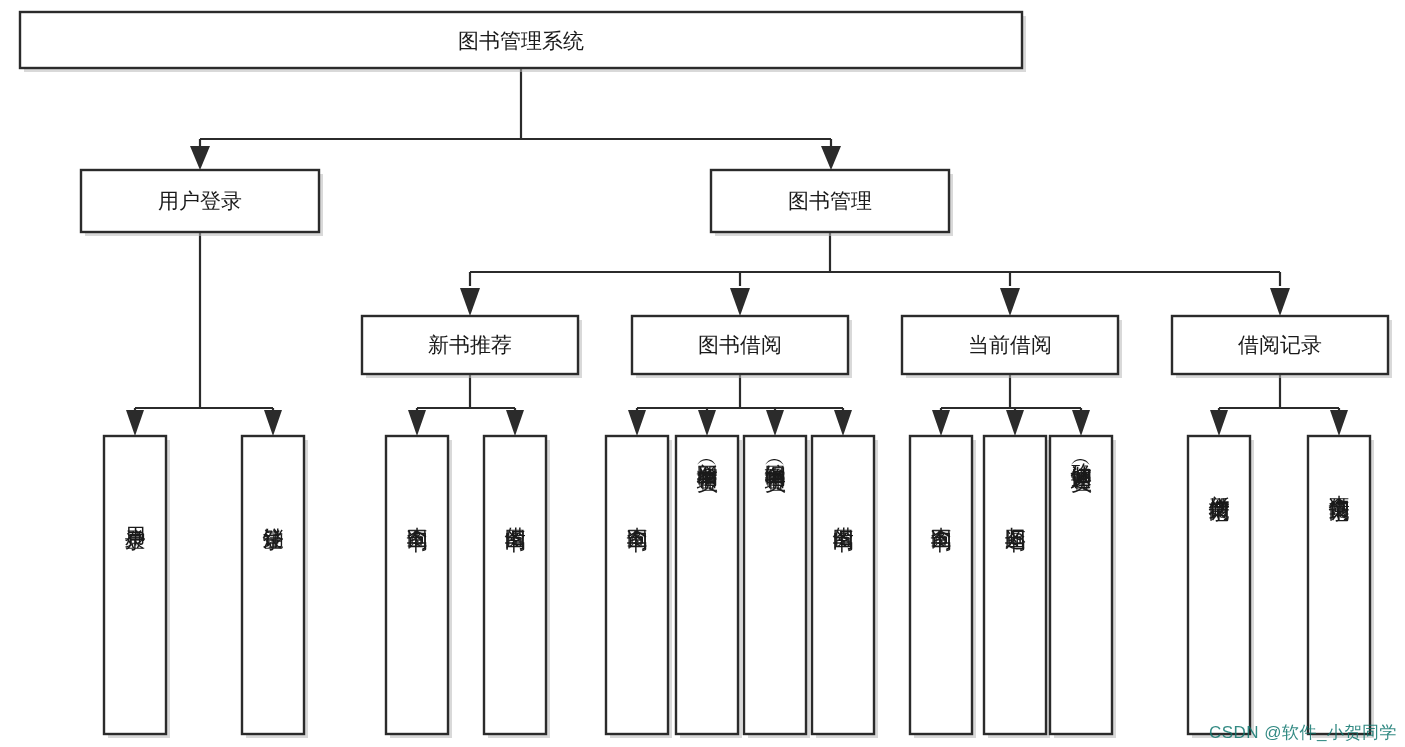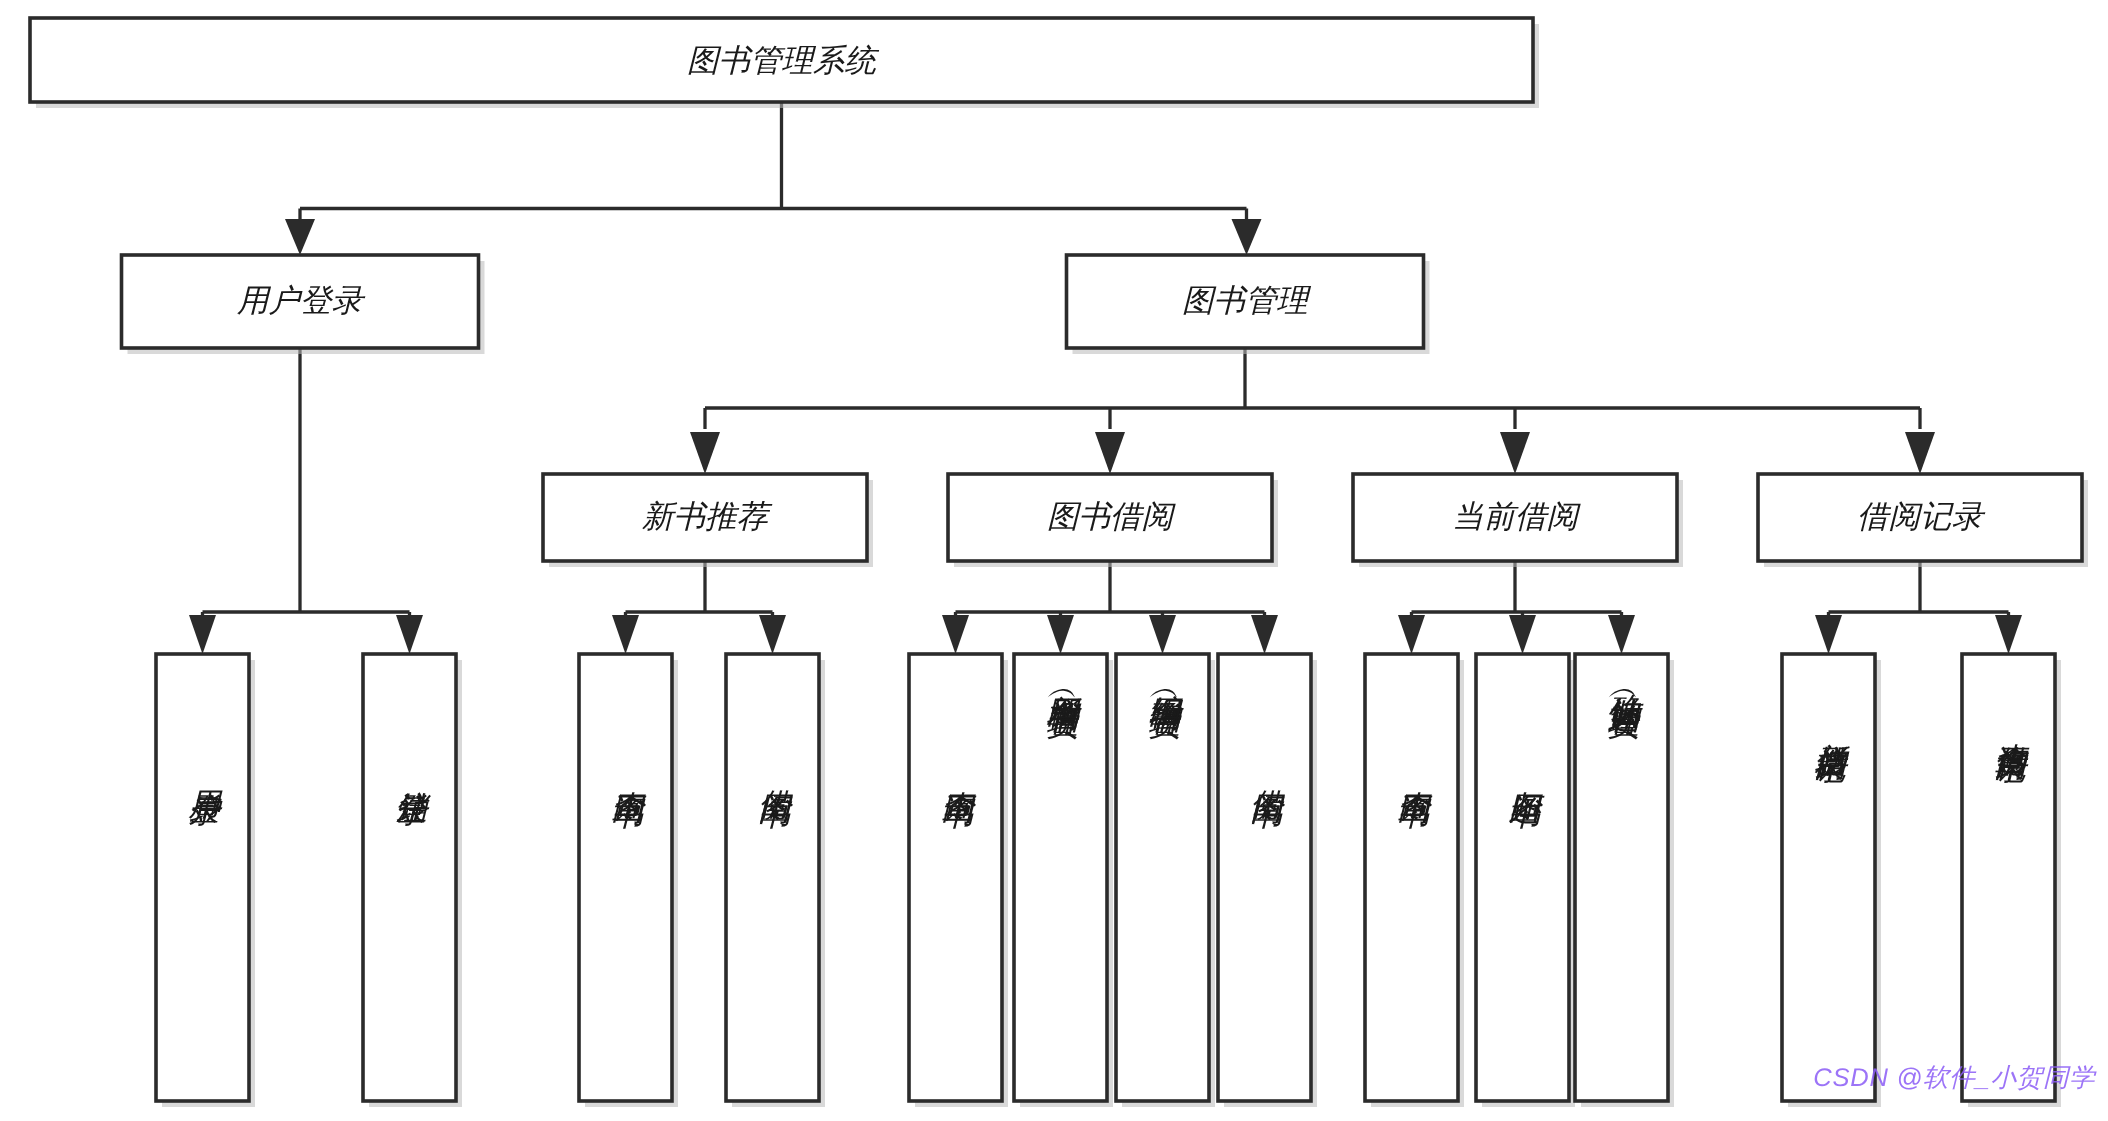--- a/index.html
+++ b/index.html
@@ -18,7 +18,6 @@
     position: relative;
     width: 1405px;
     height: 747px;
-    font-style: italic;
   }
   svg#tree-svg {
     position: absolute;

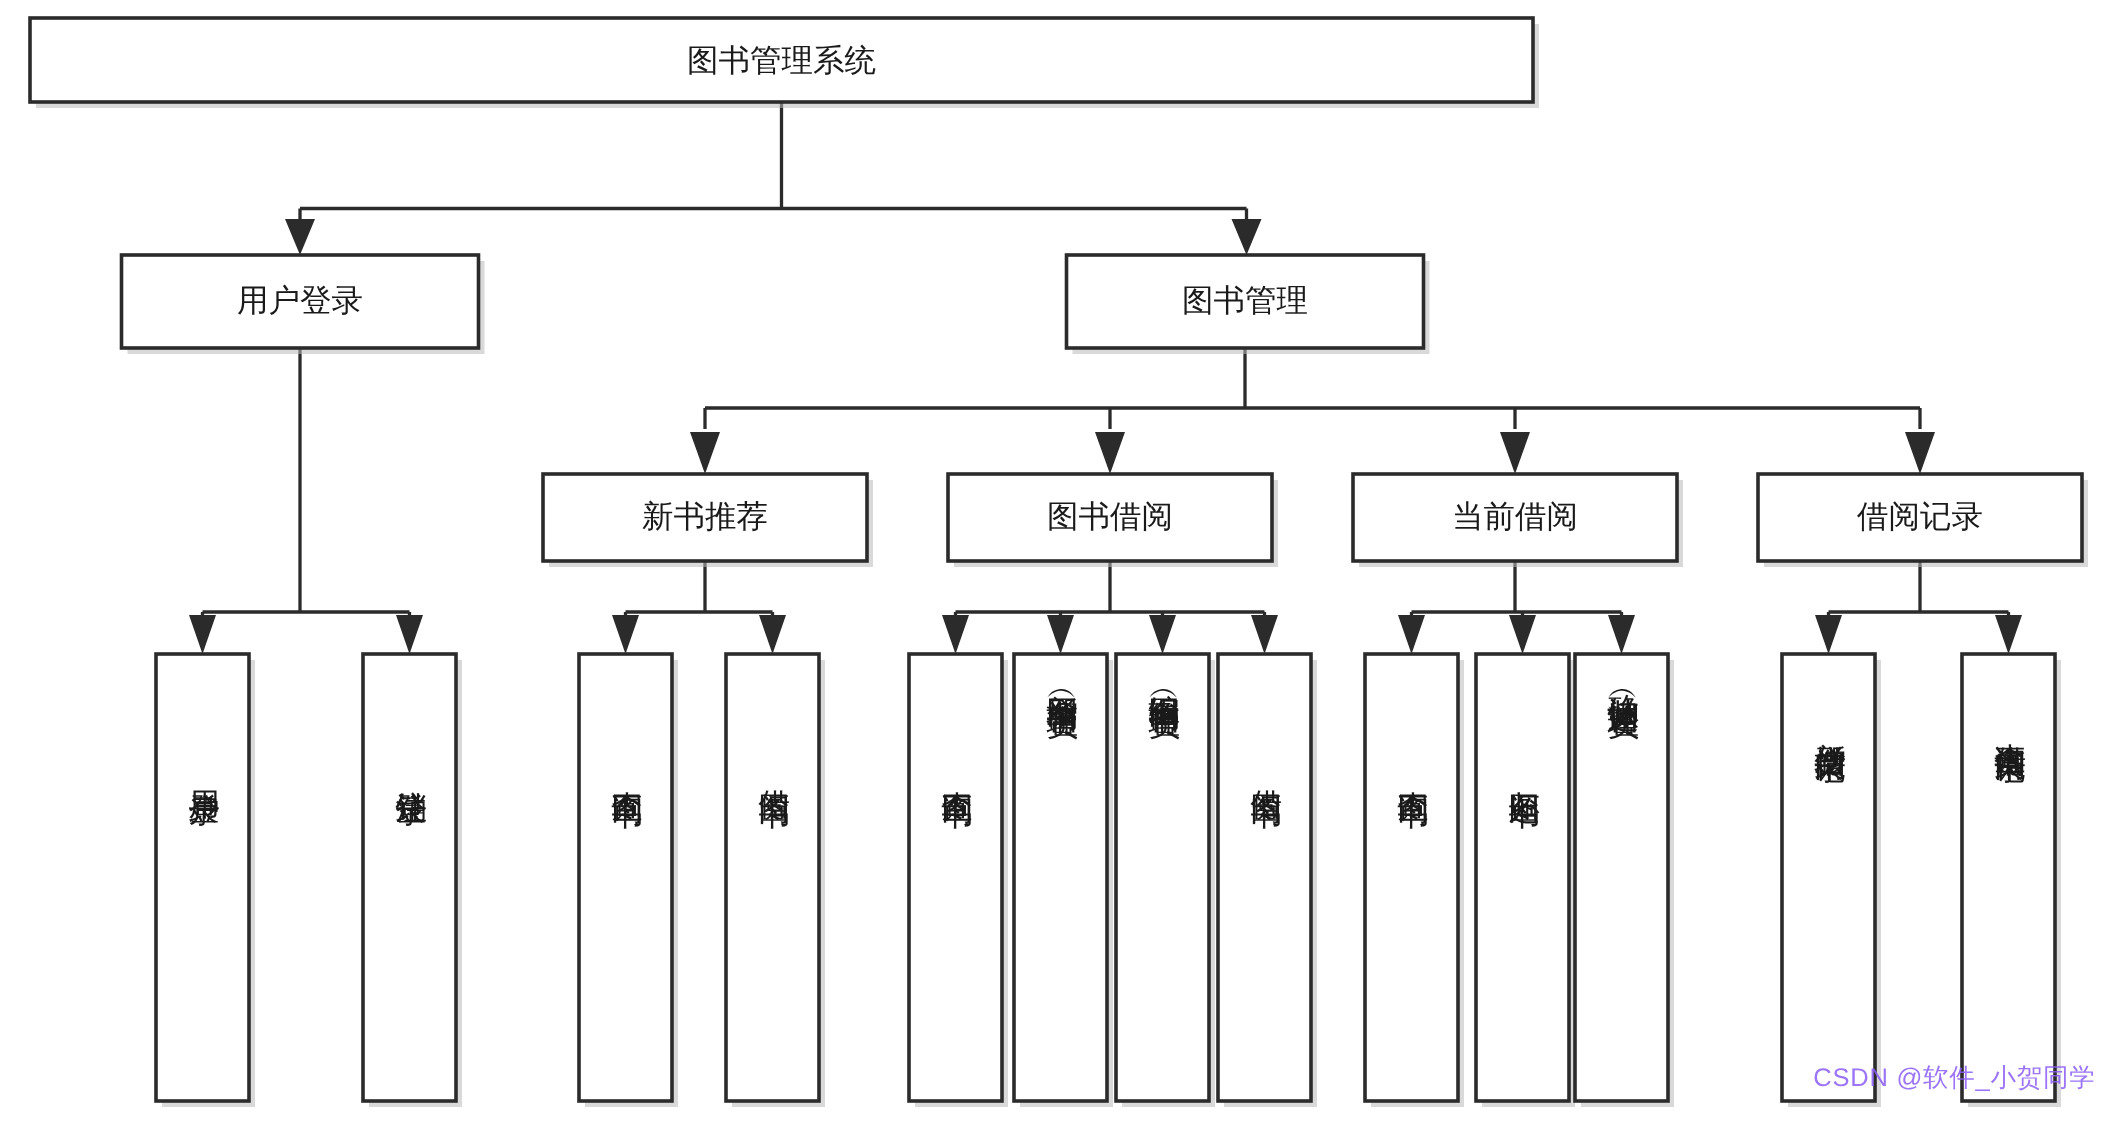--- a/index.html
+++ b/index.html
@@ -73,10 +73,10 @@
   .watermark {
     position: absolute;
     right: 8px;
-    bottom: 17px;
+    bottom: 3px;
     font-family: "Liberation Sans", "DejaVu Sans", sans-serif;
     font-size: 17px;
-    color: #8b5cf6;
+    color: #0f766e;
     opacity: 0.85;
     letter-spacing: 0.5px;
     white-space: nowrap;

